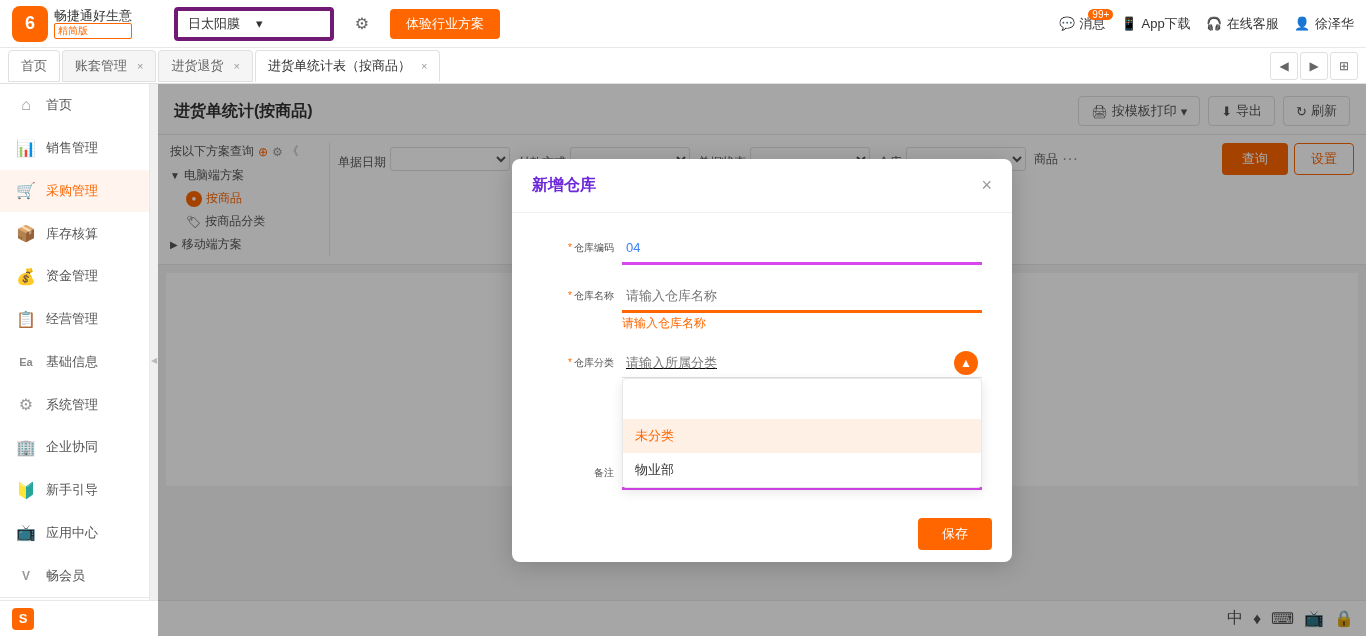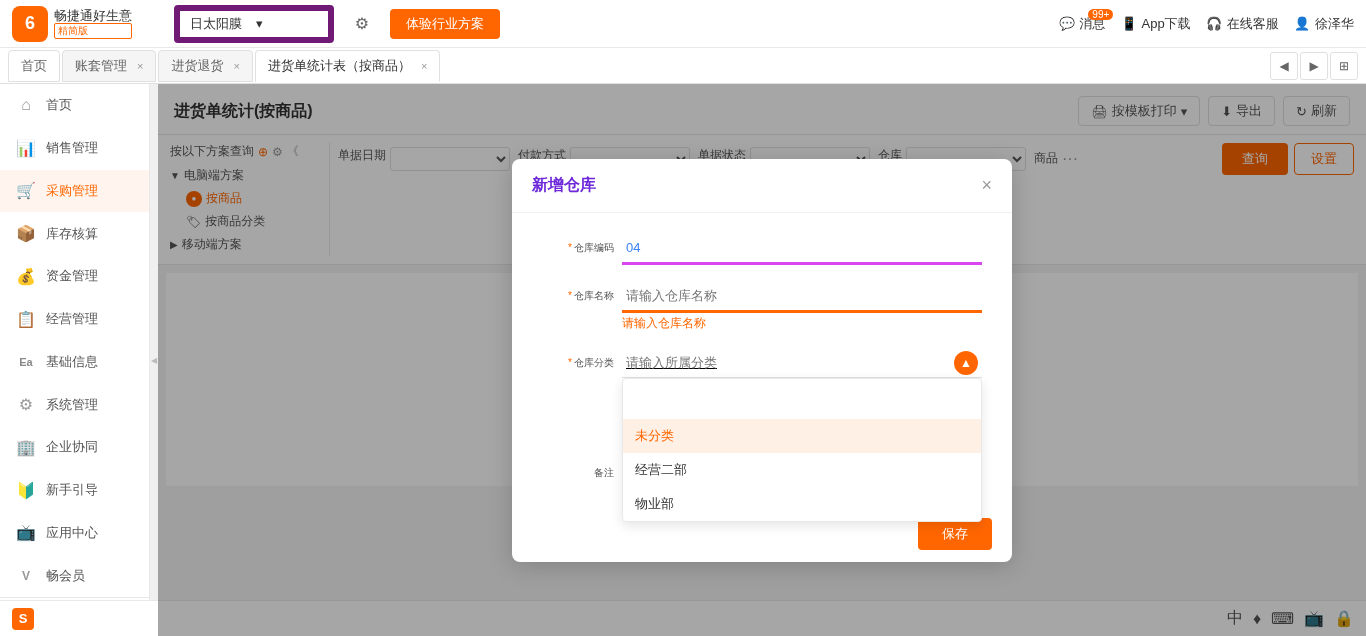--- a/index.html
+++ b/index.html
@@ -32,7 +32,7 @@
     .logo-badge { font-size: 10px; color: #f60; border: 1px solid #f60; border-radius: 2px; padding: 0 3px; }
     .store-selector {
       display: flex; align-items: center; gap: 4px;
-      border: 6px solid #701a75; border-radius: 4px;
+      border: 4px solid #701a75; border-radius: 4px;
       padding: 4px 10px; font-size: 13px; color: #333; cursor: pointer;
       min-width: 160px;
     }

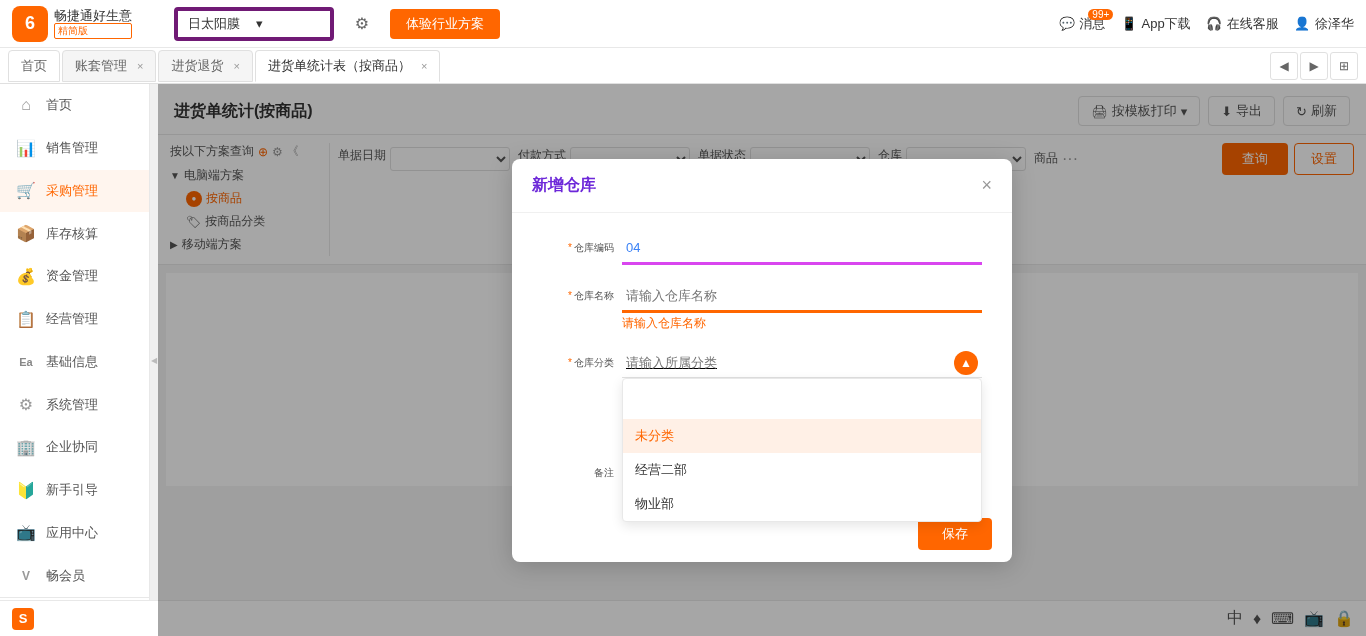--- a/index.html
+++ b/index.html
@@ -133,7 +133,7 @@
     .tree-item.selected { color: #f60; }
     .tree-arrow { font-size: 10px; }
     .tree-icon { width: 20px; height: 20px; background: #f60; border-radius: 50%; display: flex; align-items: center; justify-content: center; color: #fff; font-size: 10px; }
-    .filter-row { display: flex; align-items: flex-start; gap: 4px; font-size: 12px; color: #555; }
+    .filter-row { display: flex; align-items: flex-end; gap: 4px; font-size: 12px; color: #555; }
     .filter-select {
       border: 1px solid #e0e0e0; border-radius: 3px;
       padding: 3px 8px; font-size: 12px; color: #555;

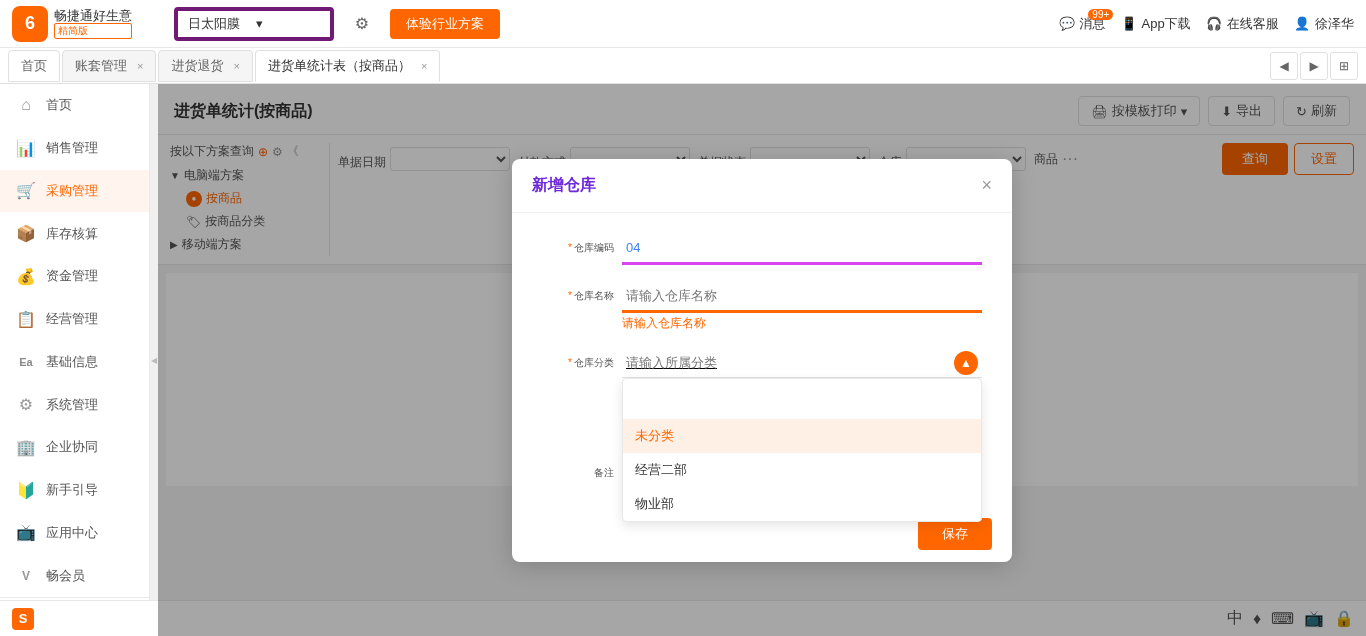--- a/index.html
+++ b/index.html
@@ -476,7 +476,6 @@
               
               <div class="dropdown-list">
                 <div class="dropdown-option selected">未分类</div>
-                <div class="dropdown-option">经营二部</div>
                 <div class="dropdown-option">物业部</div>
               </div>
             </div>

